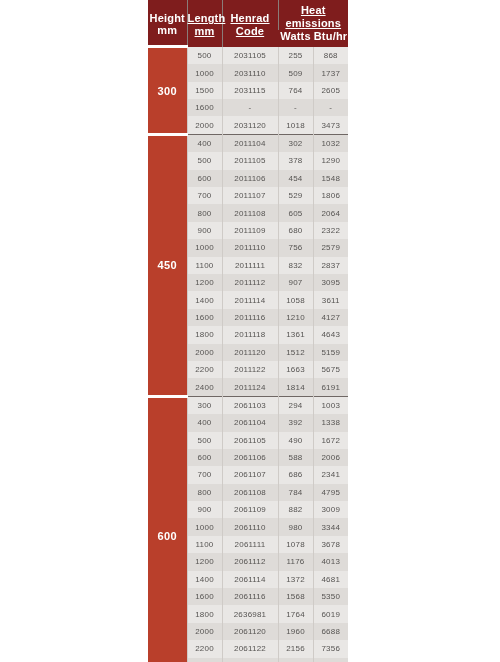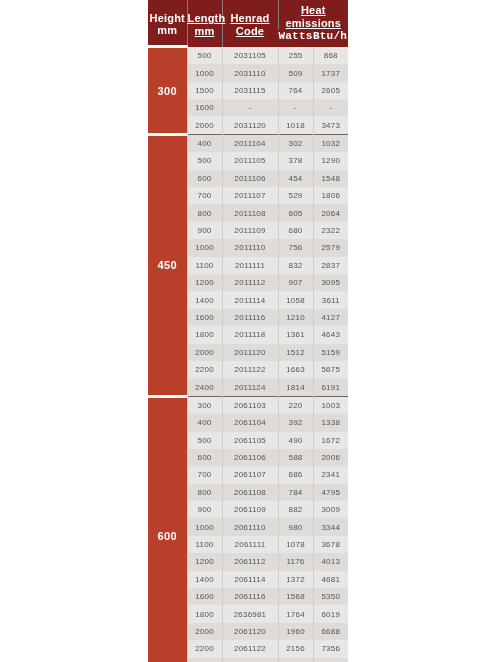--- a/index.html
+++ b/index.html
@@ -50,7 +50,7 @@
     height: 10px;
   }
   thead tr.hdr-top th { padding-top: 4px; padding-bottom: 1px; }
-  thead tr.hdr-bot th { padding-top: 0px;  padding-bottom: 4px; font-family: Liberation Mono, monospace; }
+  thead tr.hdr-bot th { padding-top: 0px;  padding-bottom: 4px; }
   th.h-emis { border-bottom: 0; }
   th.sep-l { border-left: 1px solid #8a7c79; text-decoration: underline; }
 

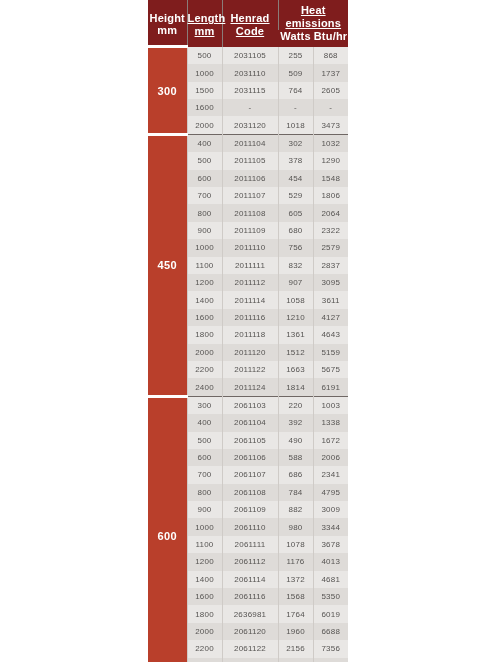--- a/index.html
+++ b/index.html
@@ -256,7 +256,7 @@
           <td class="cell-height" rowspan="16">600</td>
           <td class="cell-length">300</td>
           <td class="cell-code">2061103</td>
-          <td class="cell-watts">220</td>
+          <td class="cell-watts">294</td>
           <td class="cell-btu">1003</td>
         </tr>
         <tr class="even">

